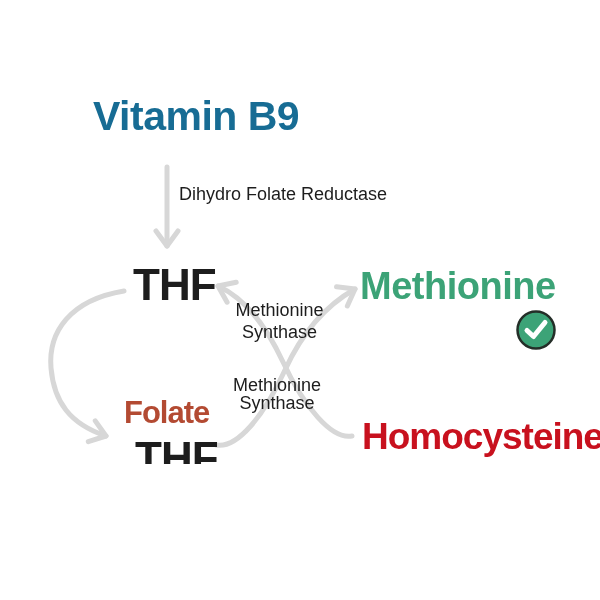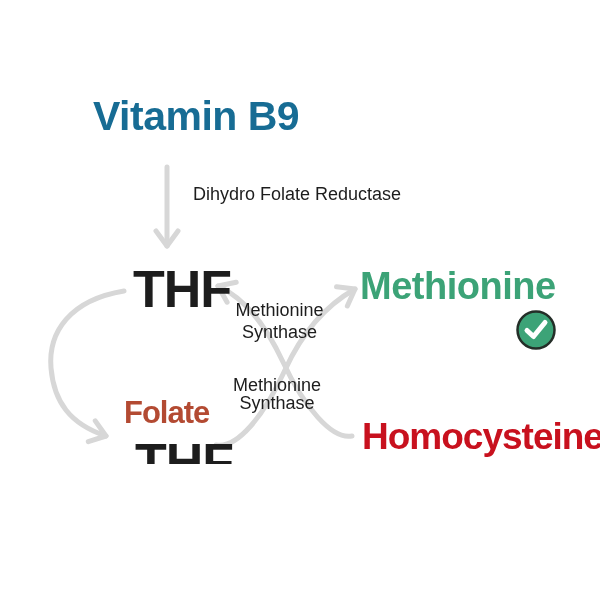--- a/index.html
+++ b/index.html
@@ -46,7 +46,7 @@
 
   <div class="txt node teal" style="left:81px;top:96px;">Vitamin B9</div>
 
-  <div class="txt enzyme" style="left:181px;top:185px;">Dihydro Folate Reductase</div>
+  <div class="txt enzyme" style="left:167px;top:185px;">Dihydro Folate Reductase</div>
 
   <div class="txt node ink-t" style="left:121px;top:263px;">THF</div>
 

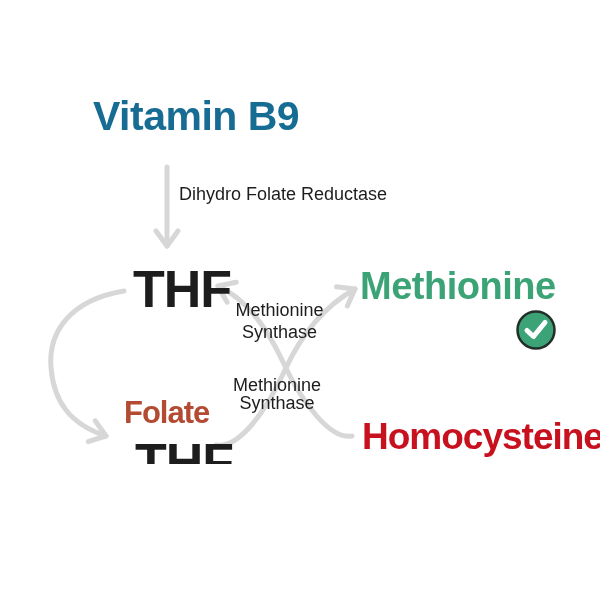--- a/index.html
+++ b/index.html
@@ -16,7 +16,7 @@
   .green-t{color:var(--green);font-size:38px;letter-spacing:-0.5px;}
   .red-t{color:var(--red);font-size:37px;letter-spacing:-1px;}
   .brick-t{color:var(--brick);font-size:31px;letter-spacing:-1px;}
-  .ink-t{color:var(--ink);font-size:52px;letter-spacing:-1px;}
+  .ink-t{color:var(--ink);font-size:44px;letter-spacing:-1px;}
   .enzyme{position:absolute;z-index:2;color:var(--ink);font-size:18px;}
   .enzyme.centered{text-align:center;}
   .ms-lines{line-height:22px;}

